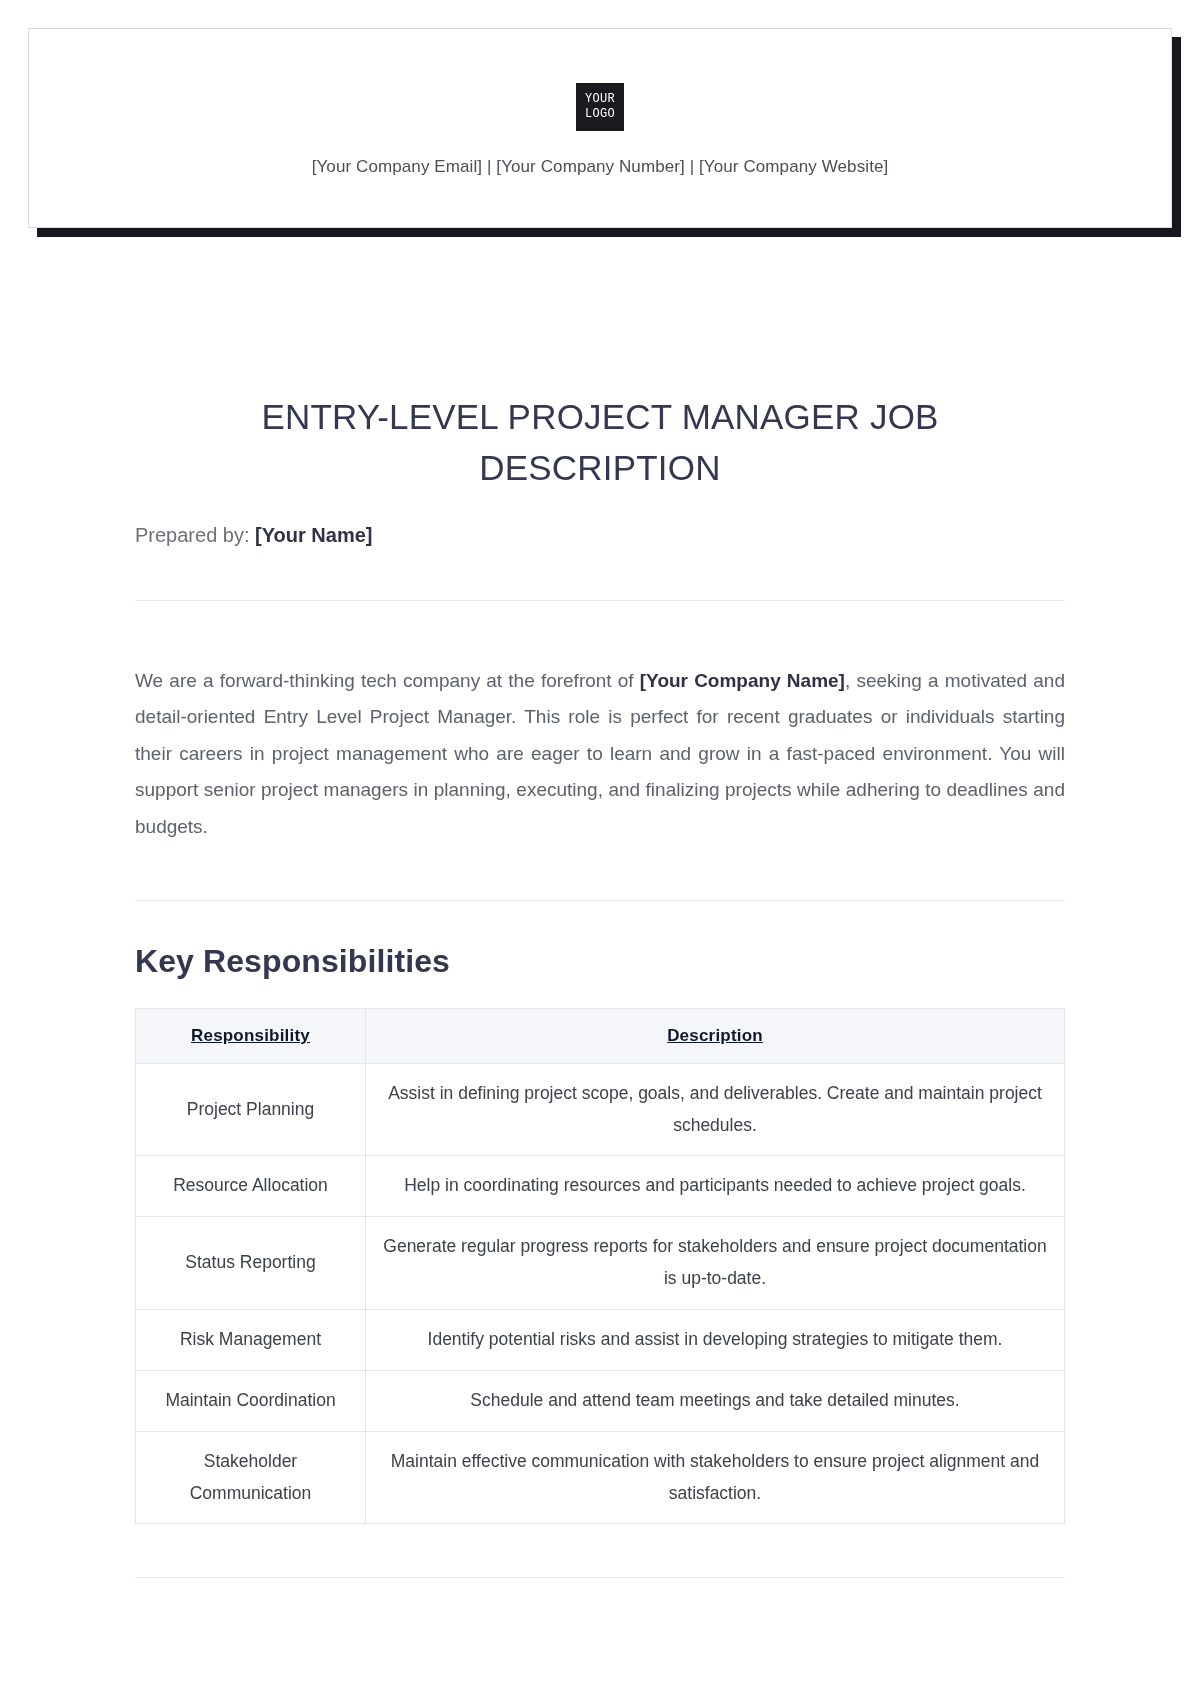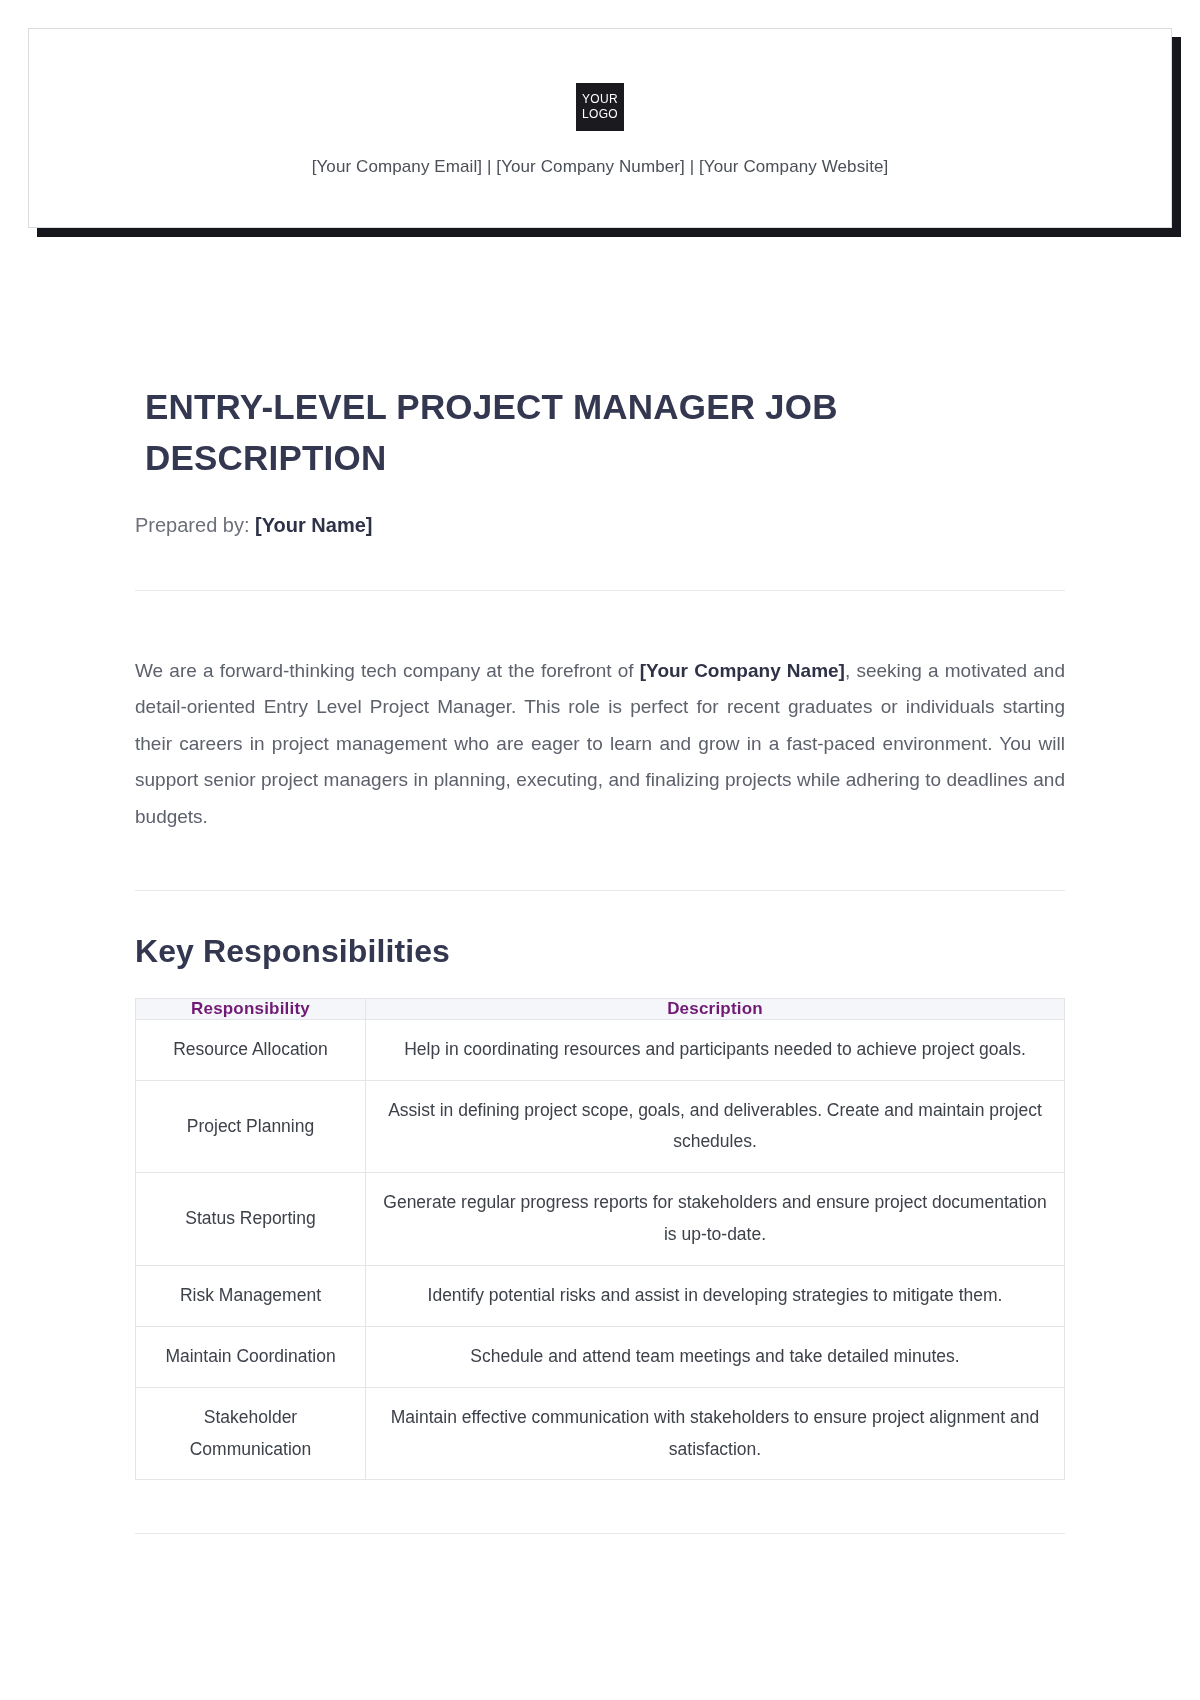--- a/index.html
+++ b/index.html
@@ -55,7 +55,7 @@
     flex-direction: column;
     align-items: center;
     justify-content: center;
-    font-family: Liberation Sans, sans-serif;
+    font-family: Liberation Mono, monospace;
     font-size: 12px;
     line-height: 1.25;
     letter-spacing: 0.3px;

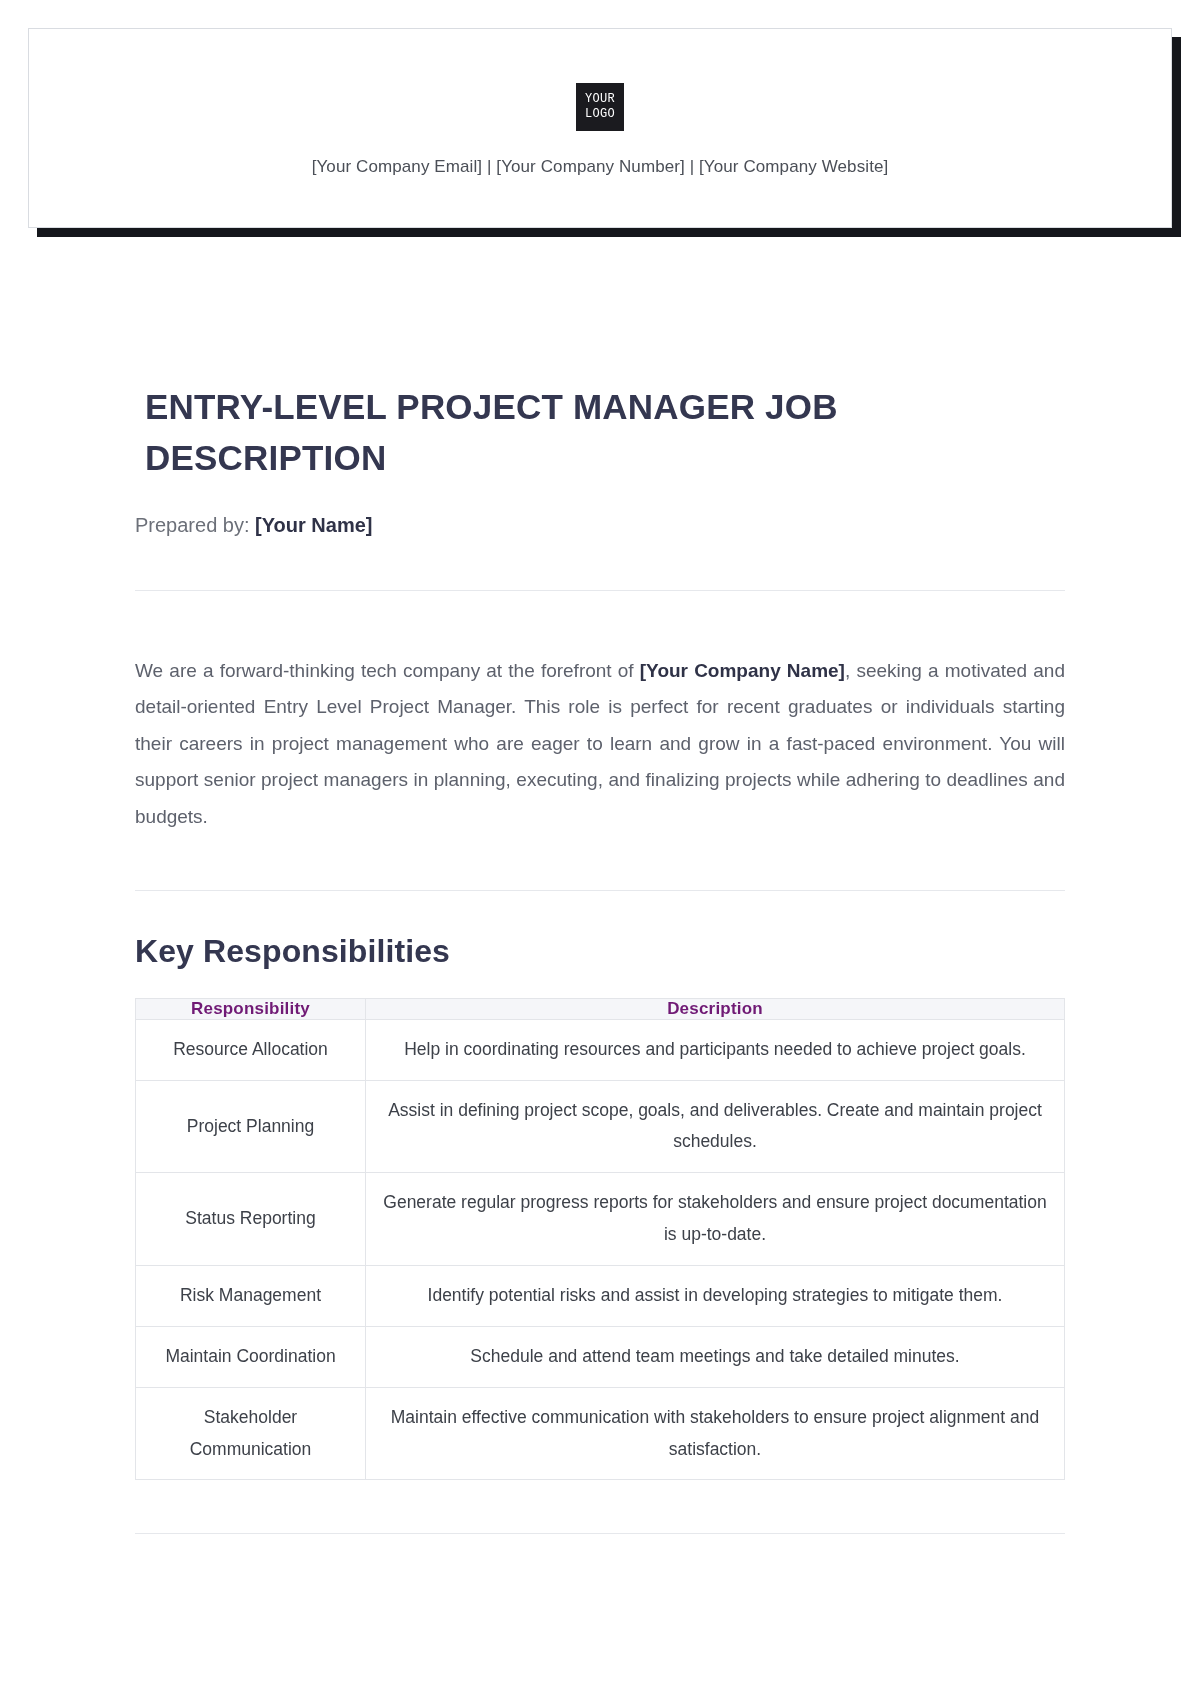--- a/index.html
+++ b/index.html
@@ -83,12 +83,12 @@
   }
   .doc-title {
     font-size: 35px;
-    font-weight: bold;
+    font-weight: normal;
     color: #343750;
-    text-align: left;
+    text-align: center;
     line-height: 1.45;
     letter-spacing: 0.2px;
-    margin: 6px 10px;
+    margin: 16px 10px;
   }
   .prepared-by {
     font-size: 20px;

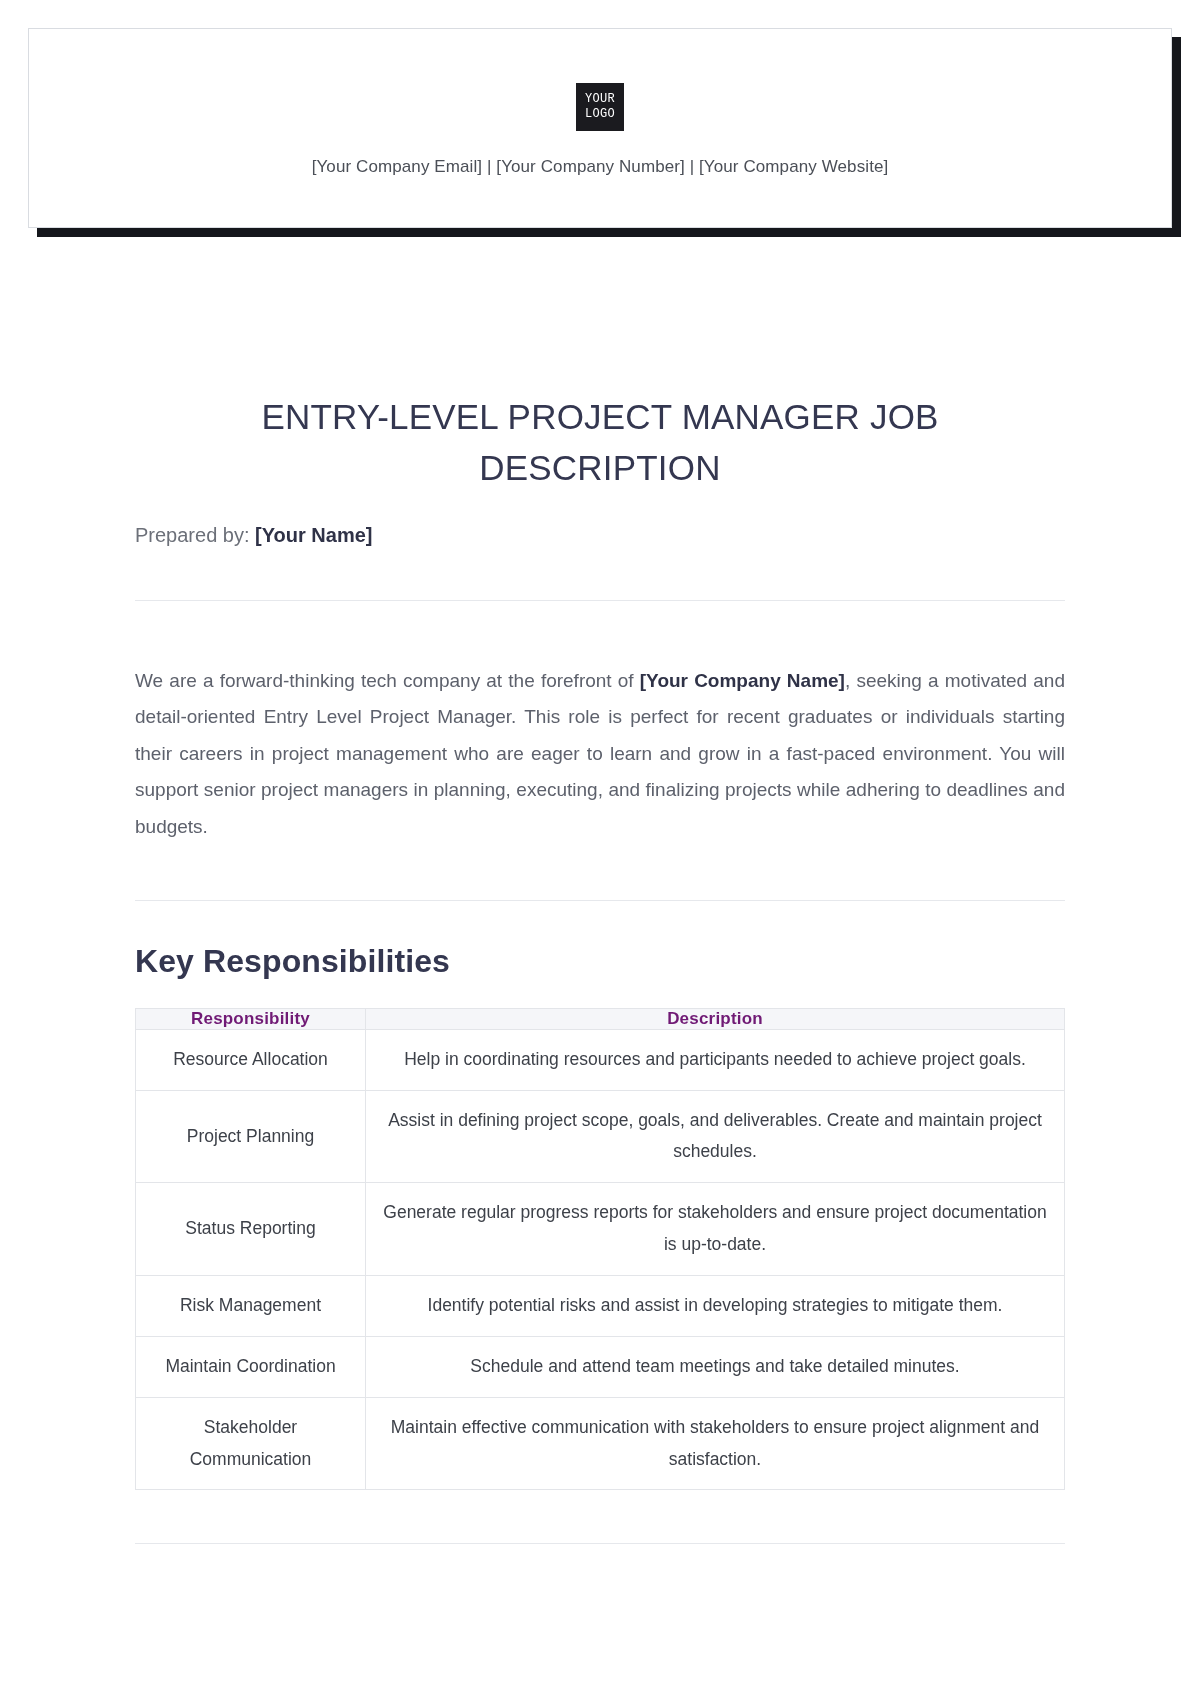--- a/index.html
+++ b/index.html
@@ -147,11 +147,12 @@
   }
   table.resp-table thead th {
     background: #f5f6f9;
-    color: #701a75;
+    color: #0f172a;
     font-size: 17px;
     font-weight: bold;
-    padding: 0 10px;
+    padding: 17px 10px;
     letter-spacing: 0.2px;
+    text-decoration: underline;
   }
   table.resp-table td {
     font-size: 17.5px;

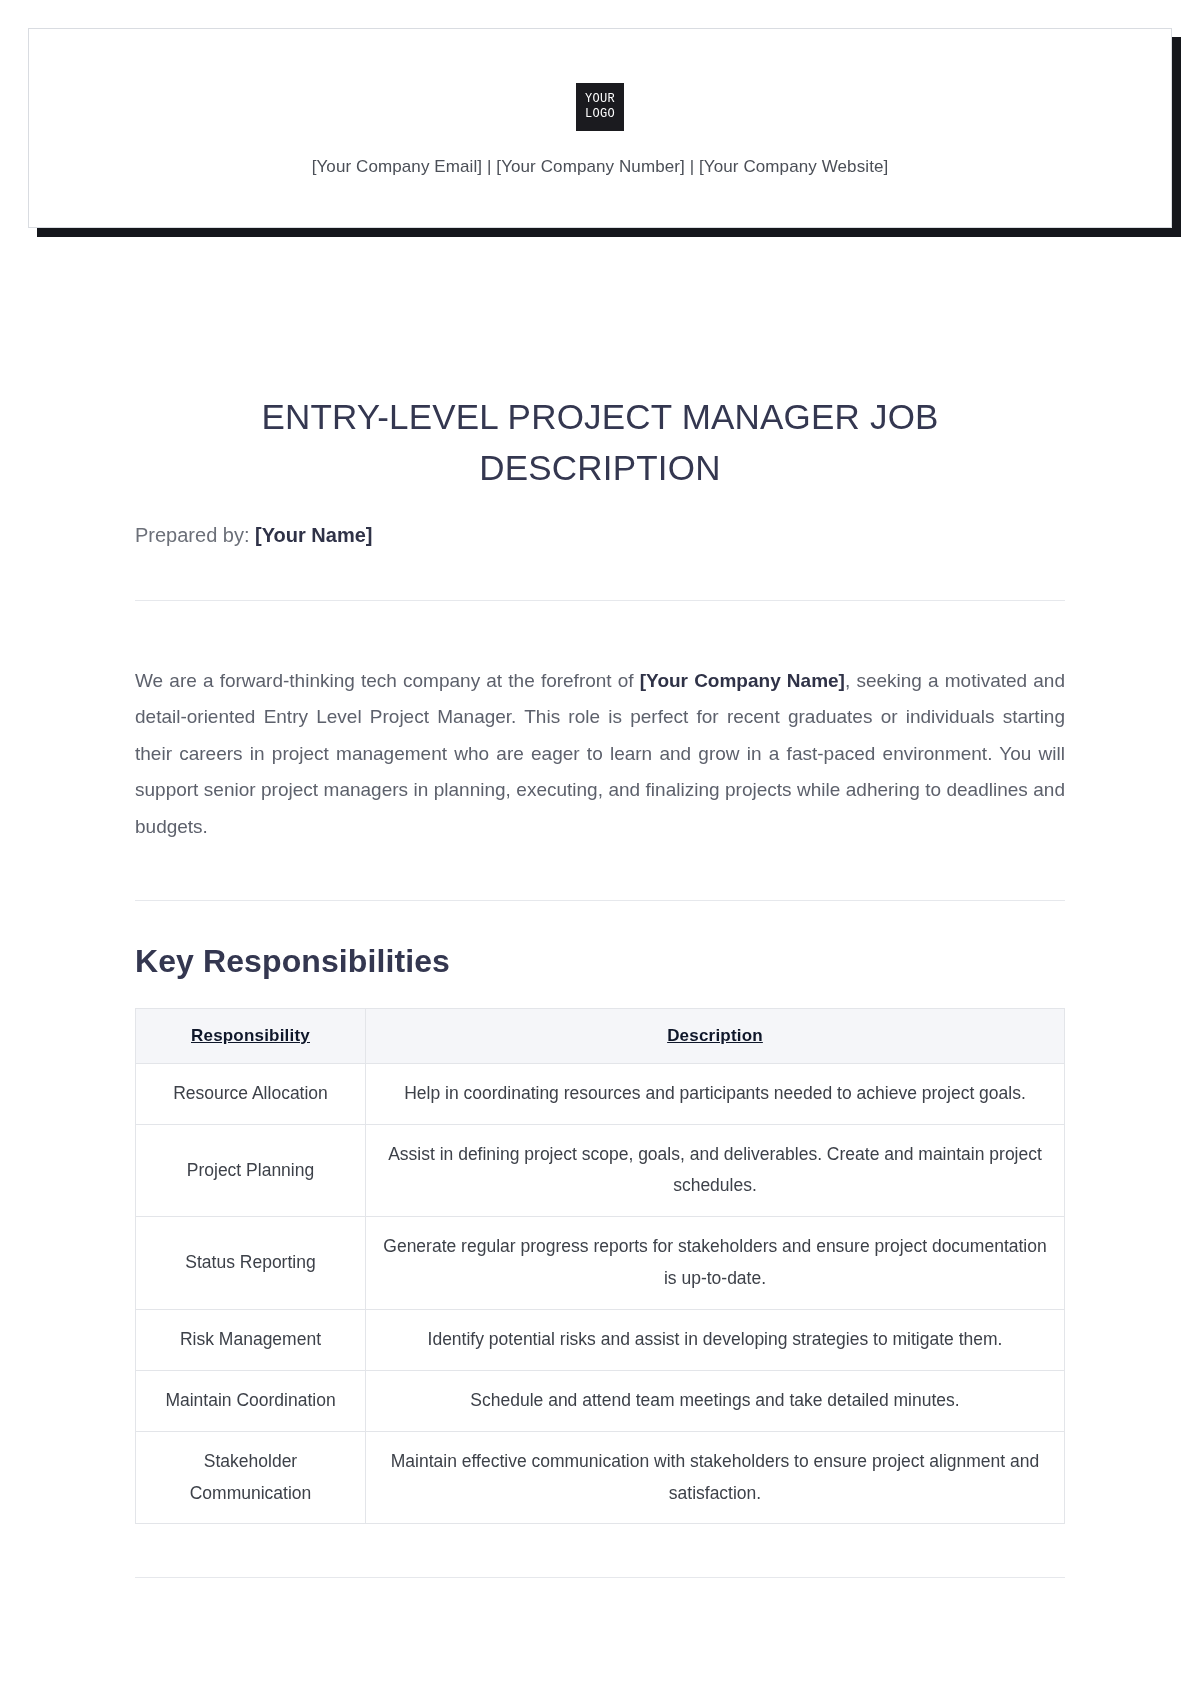--- a/index.html
+++ b/index.html
@@ -213,14 +213,14 @@
     </thead>
     <tbody>
       <tr>
+        <td>Project Planning</td>
+        <td>Assist in defining project scope, goals, and deliverables. Create and maintain project schedules.</td>
+      </tr>
+      <tr>
         <td>Resource Allocation</td>
         <td>Help in coordinating resources and participants needed to achieve project goals.</td>
       </tr>
       <tr>
-        <td>Project Planning</td>
-        <td>Assist in defining project scope, goals, and deliverables. Create and maintain project schedules.</td>
-      </tr>
-      <tr>
         <td>Status Reporting</td>
         <td>Generate regular progress reports for stakeholders and ensure project documentation is up-to-date.</td>
       </tr>

